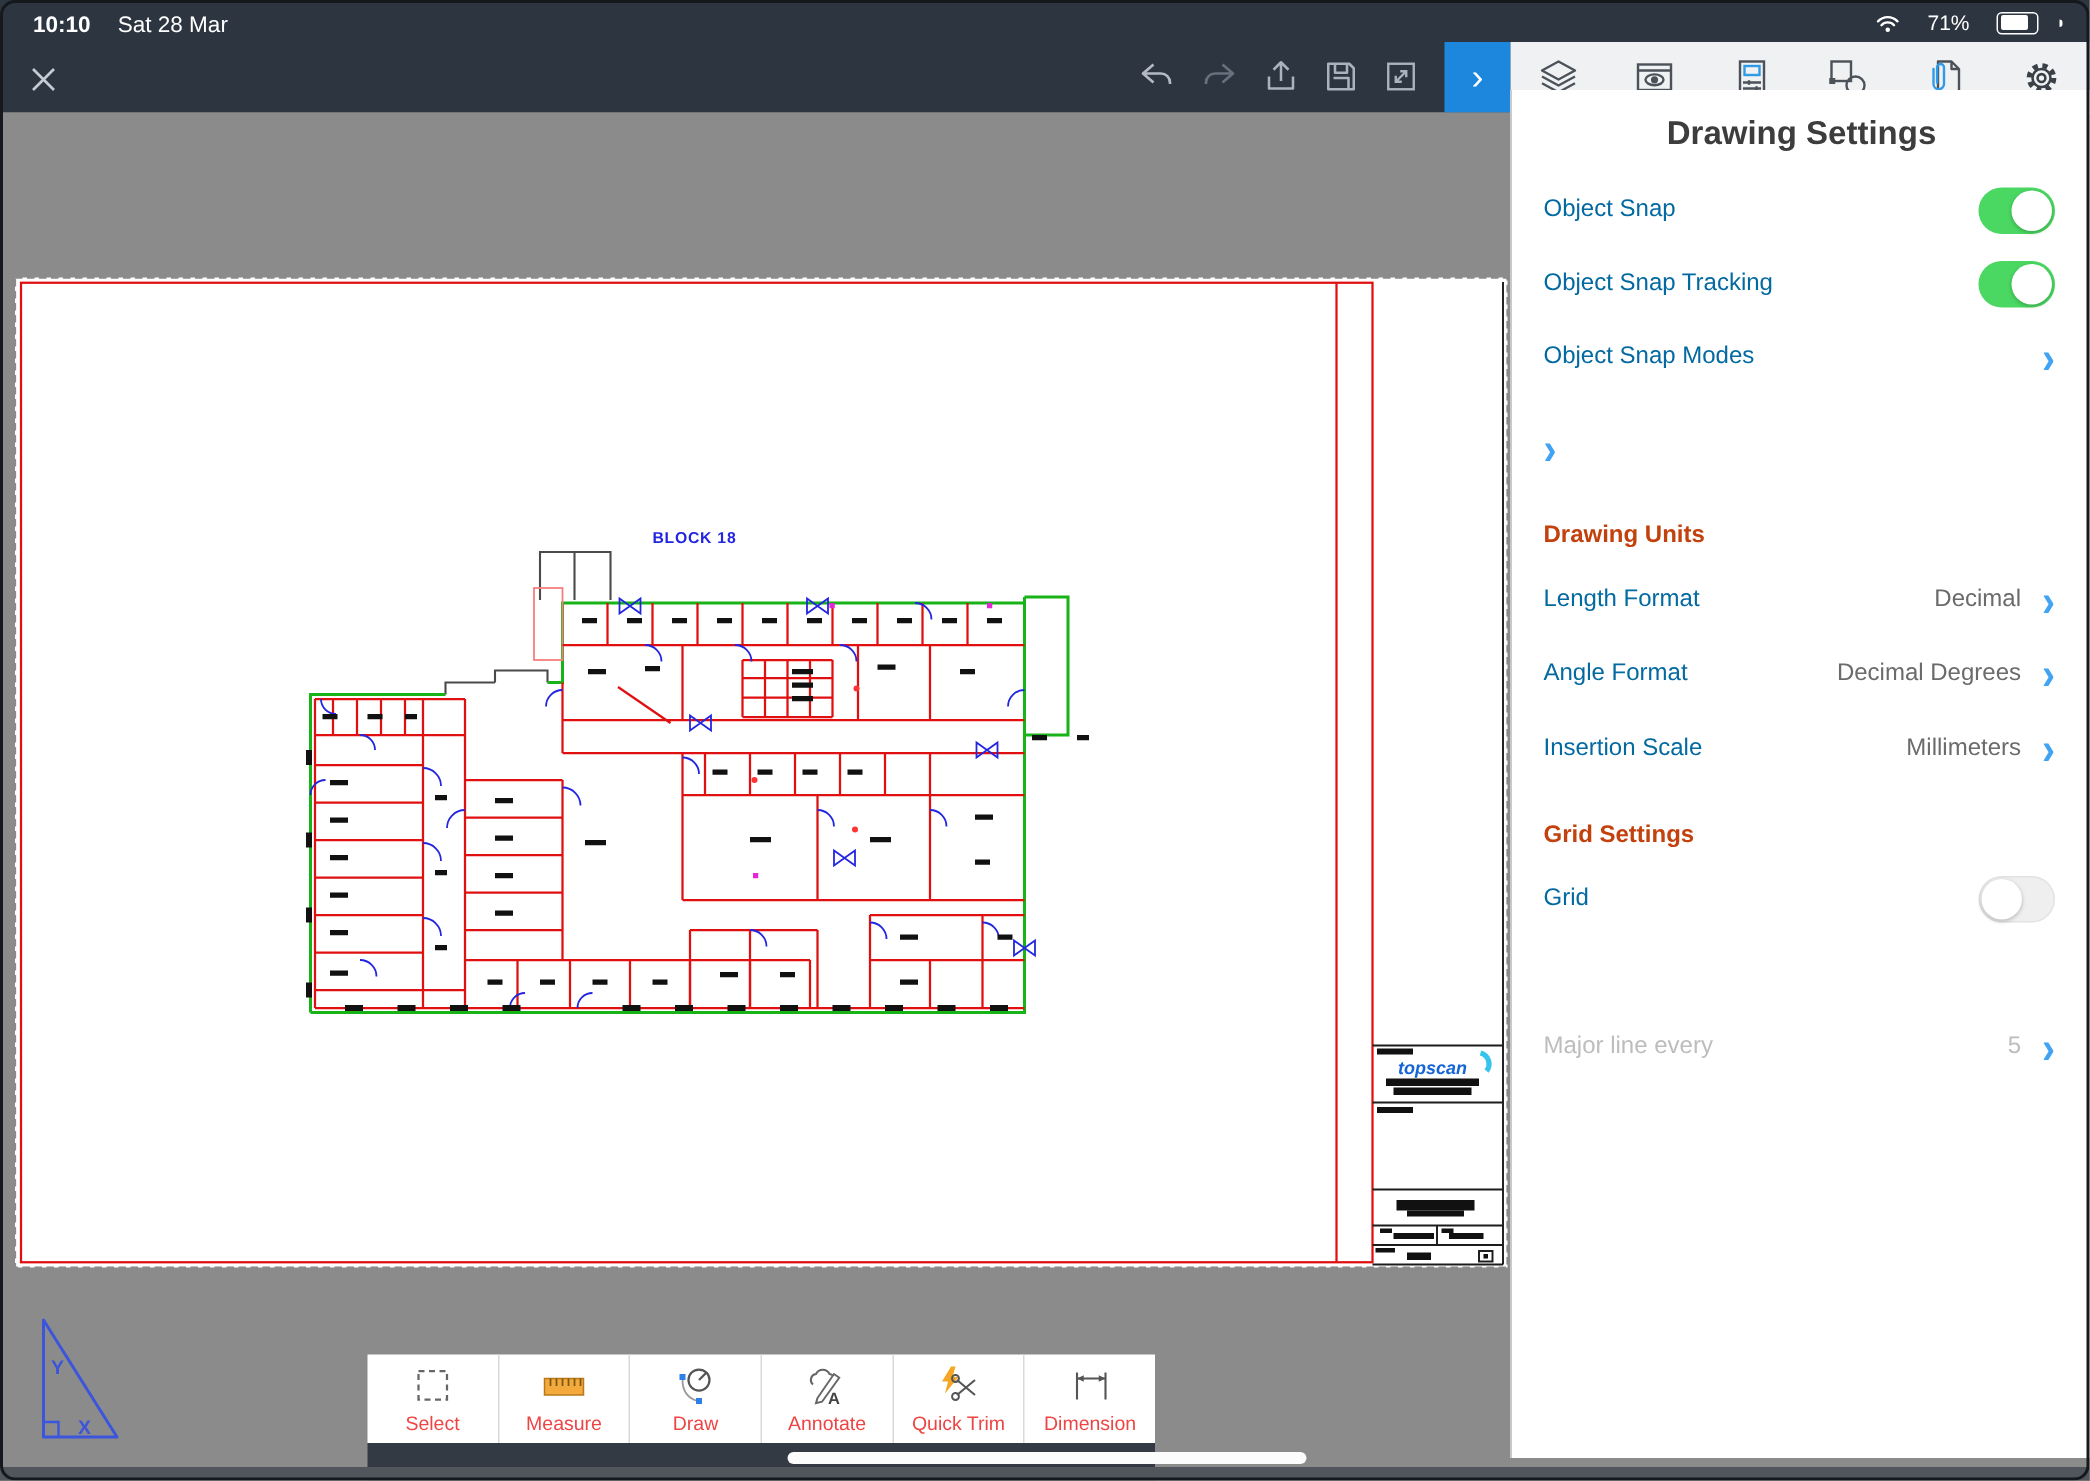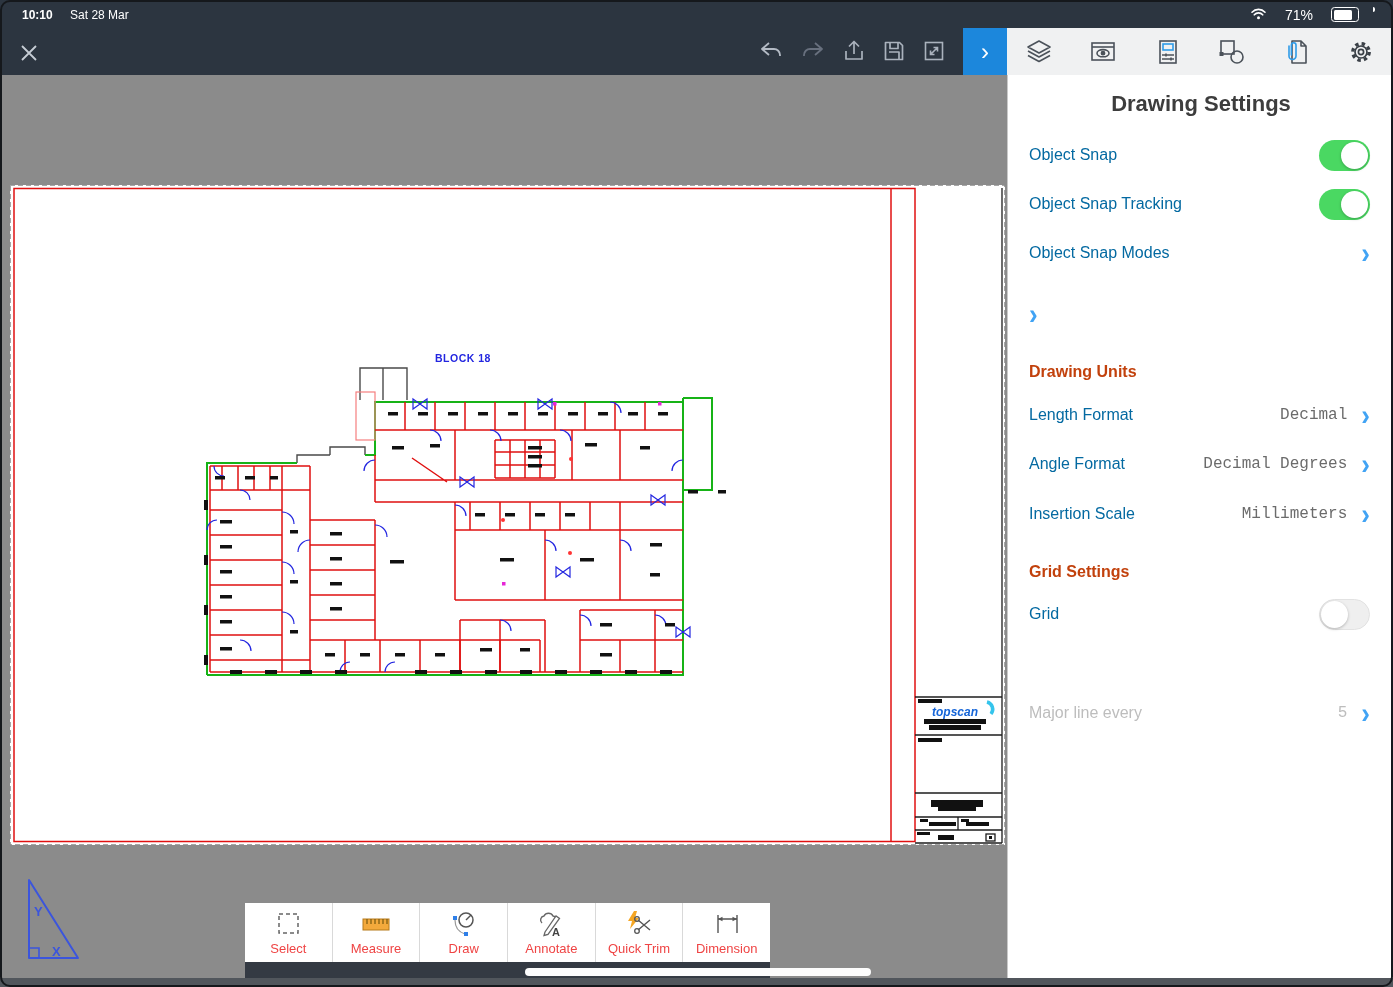--- a/index.html
+++ b/index.html
@@ -7,7 +7,7 @@
     font-family:"Liberation Sans","DejaVu Sans",sans-serif;}
   
   #topbar{position:absolute;left:0;top:0;width:1393px;height:75px;background:#2c3540;}
-  #statusleft{position:absolute;left:22px;top:8px;color:#fff;font-size:12px;}
+  #statusleft{position:absolute;left:22px;top:8px;color:#fff;font-size:15px;}
   #statusleft .time{font-weight:bold;margin-right:14px;}
   #statusright{position:absolute;right:18px;top:7px;display:flex;gap:18px;color:#fff;font-size:14px;}
   .batt{position:relative;width:26px;height:13px;border:1.5px solid #fff;border-radius:3.5px;}

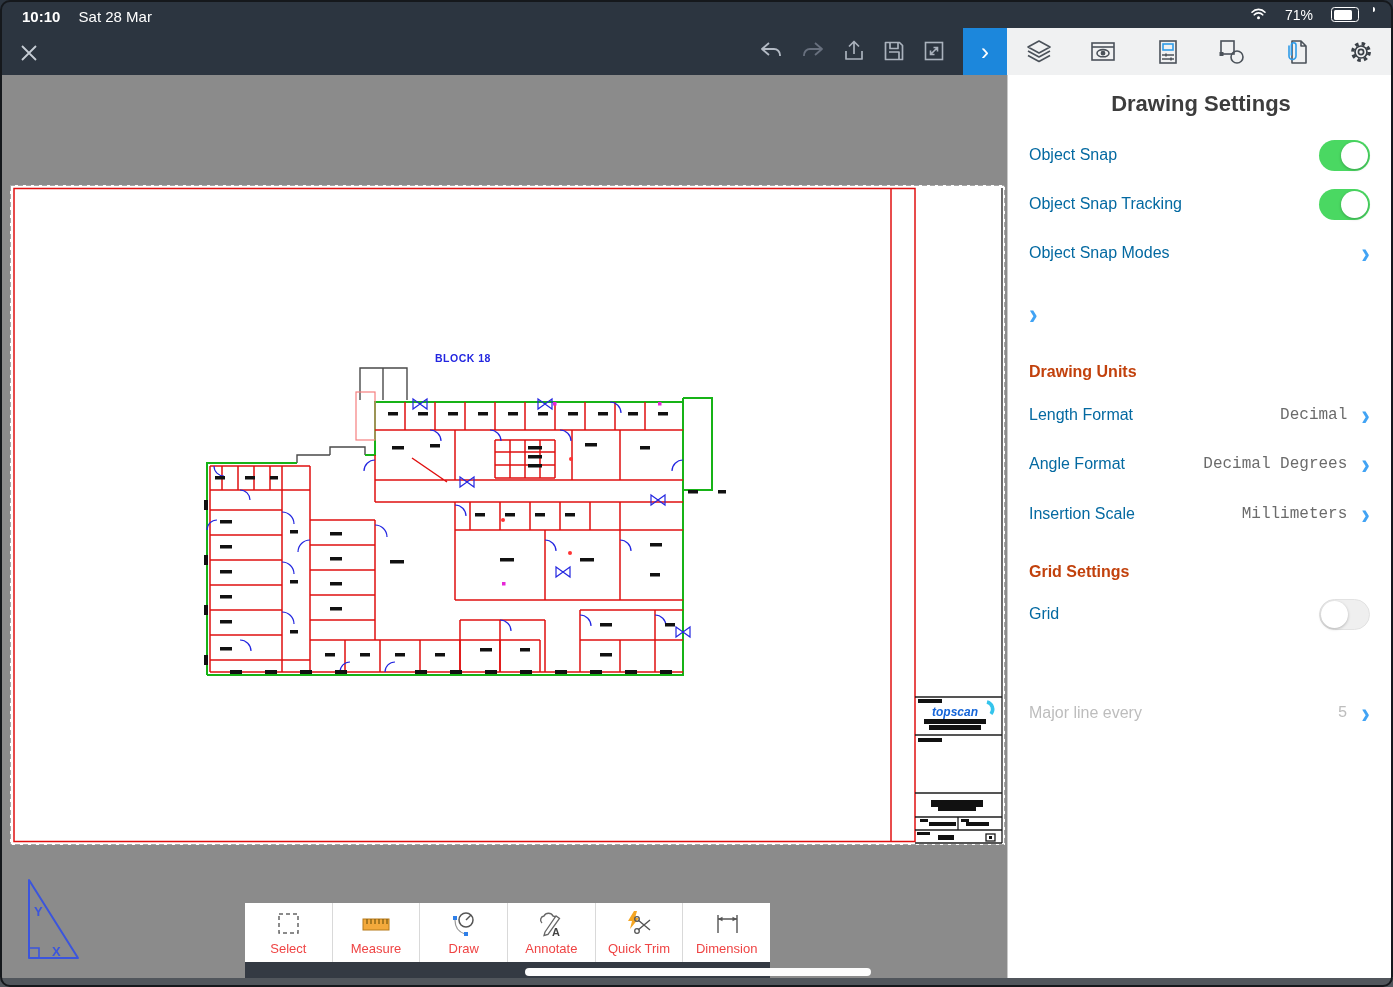--- a/index.html
+++ b/index.html
@@ -9,7 +9,7 @@
   #topbar{position:absolute;left:0;top:0;width:1393px;height:75px;background:#2c3540;}
   #statusleft{position:absolute;left:22px;top:8px;color:#fff;font-size:15px;}
   #statusleft .time{font-weight:bold;margin-right:14px;}
-  #statusright{position:absolute;right:18px;top:7px;display:flex;gap:18px;color:#fff;font-size:14px;}
+  #statusright{position:absolute;right:18px;top:7px;display:flex;align-items:center;gap:18px;color:#fff;font-size:14px;}
   .batt{position:relative;width:26px;height:13px;border:1.5px solid #fff;border-radius:3.5px;}
   .batt .lvl{position:absolute;left:1.5px;top:1.5px;bottom:1.5px;width:70%;background:#fff;border-radius:1.5px;}
   .batt-tip{width:2px;height:5px;background:#fff;border-radius:0 2px 2px 0;margin-left:-4px;}

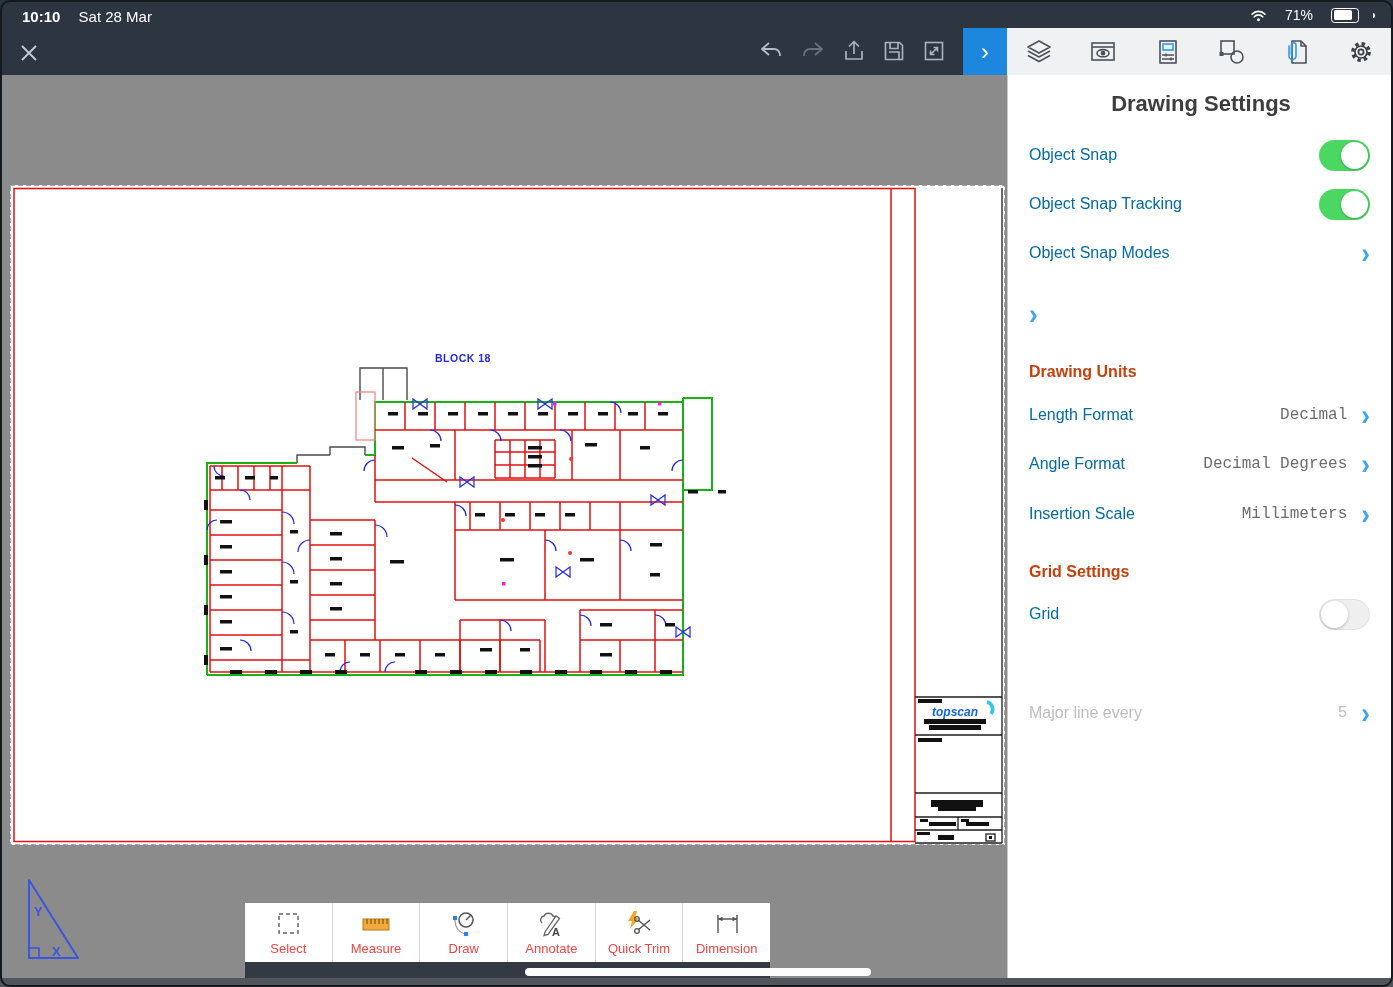--- a/index.html
+++ b/index.html
@@ -24,7 +24,7 @@
   #canvas{position:absolute;left:0;top:75px;width:1007px;height:912px;background:#8b8b8b;}
   #canvas svg{position:absolute;left:0;top:0;}
   
-  #panel{position:absolute;left:1007px;top:75px;width:386px;height:912px;background:#fff;border-left:1px solid #c9c9c9;}
+  #panel{position:absolute;left:1007px;top:60px;width:386px;height:912px;background:#fff;border-left:1px solid #c9c9c9;}
   #panel-title{position:absolute;left:0;top:16px;width:100%;text-align:center;font-size:22px;font-weight:bold;color:#3d3d3d;}
   .prow{position:absolute;left:0;width:100%;height:44px;display:flex;align-items:center;padding:0 24px 0 21px;box-sizing:border-box;}
   .plabel{font-size:16px;color:#0369a1;flex:1;}

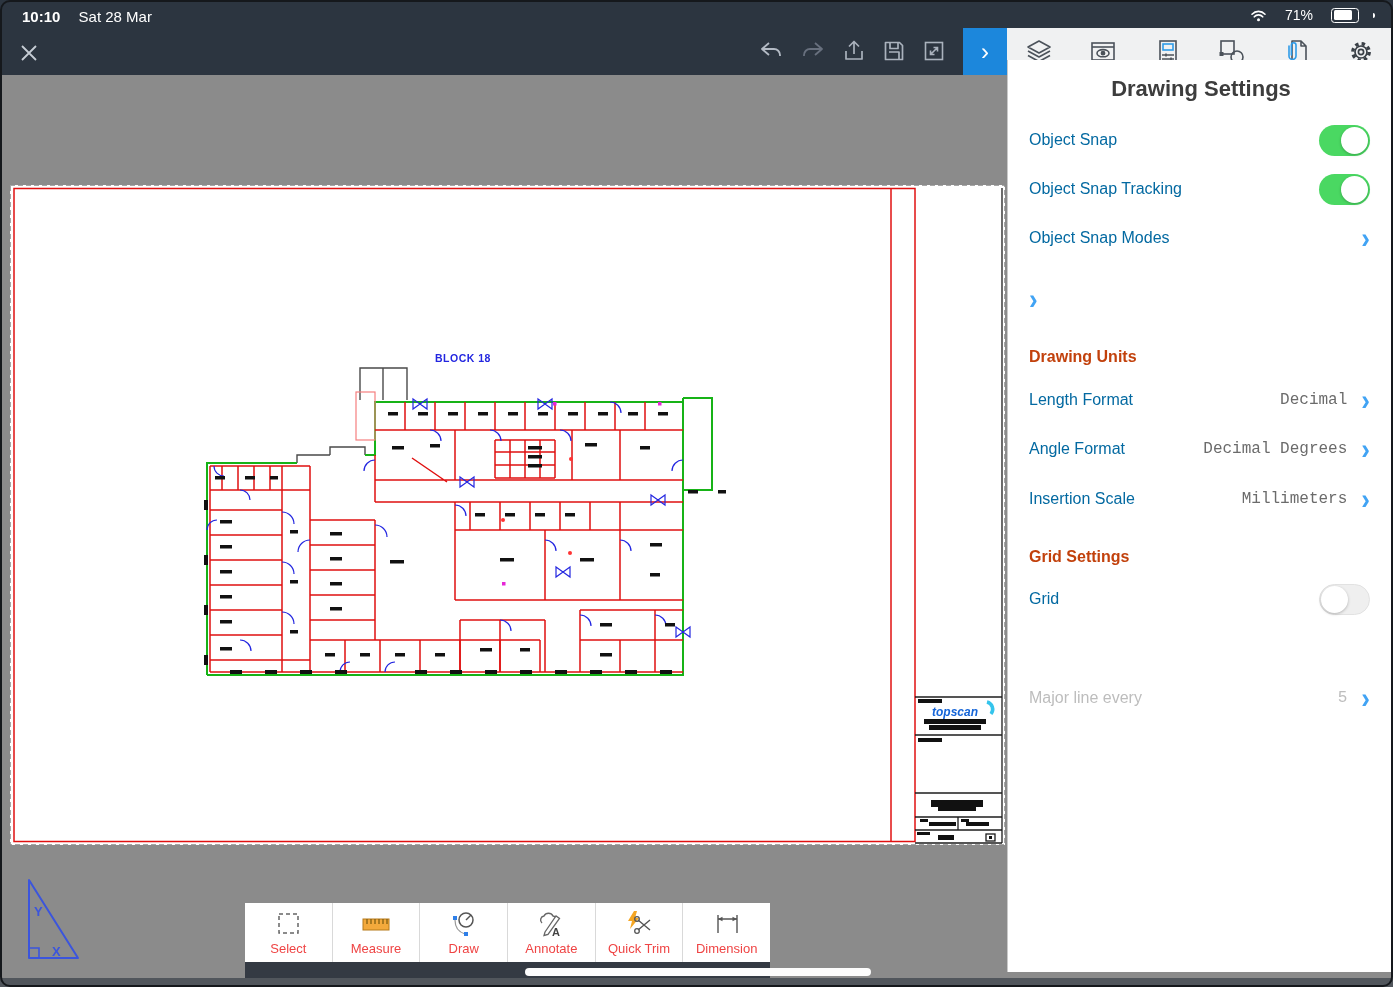--- a/index.html
+++ b/index.html
@@ -29,7 +29,7 @@
   .prow{position:absolute;left:0;width:100%;height:44px;display:flex;align-items:center;padding:0 24px 0 21px;box-sizing:border-box;}
   .plabel{font-size:16px;color:#0369a1;flex:1;}
   .phead{font-size:16px;font-weight:bold;color:#c2410c;flex:1;}
-  .pvalue{font-size:16px;color:#6b6b6b;margin-right:14px;font-family:Liberation Mono, monospace;}
+  .pvalue{font-size:16px;color:#6b6b6b;margin-right:14px;}
   .dim{color:#bdbdbd !important;}
   .chev{font-size:26px;line-height:20px;color:#41a3f4;font-weight:600;transform:scaleY(1.15);}
   .toggle{width:51px;height:31px;border-radius:16px;position:relative;cursor:pointer;}

